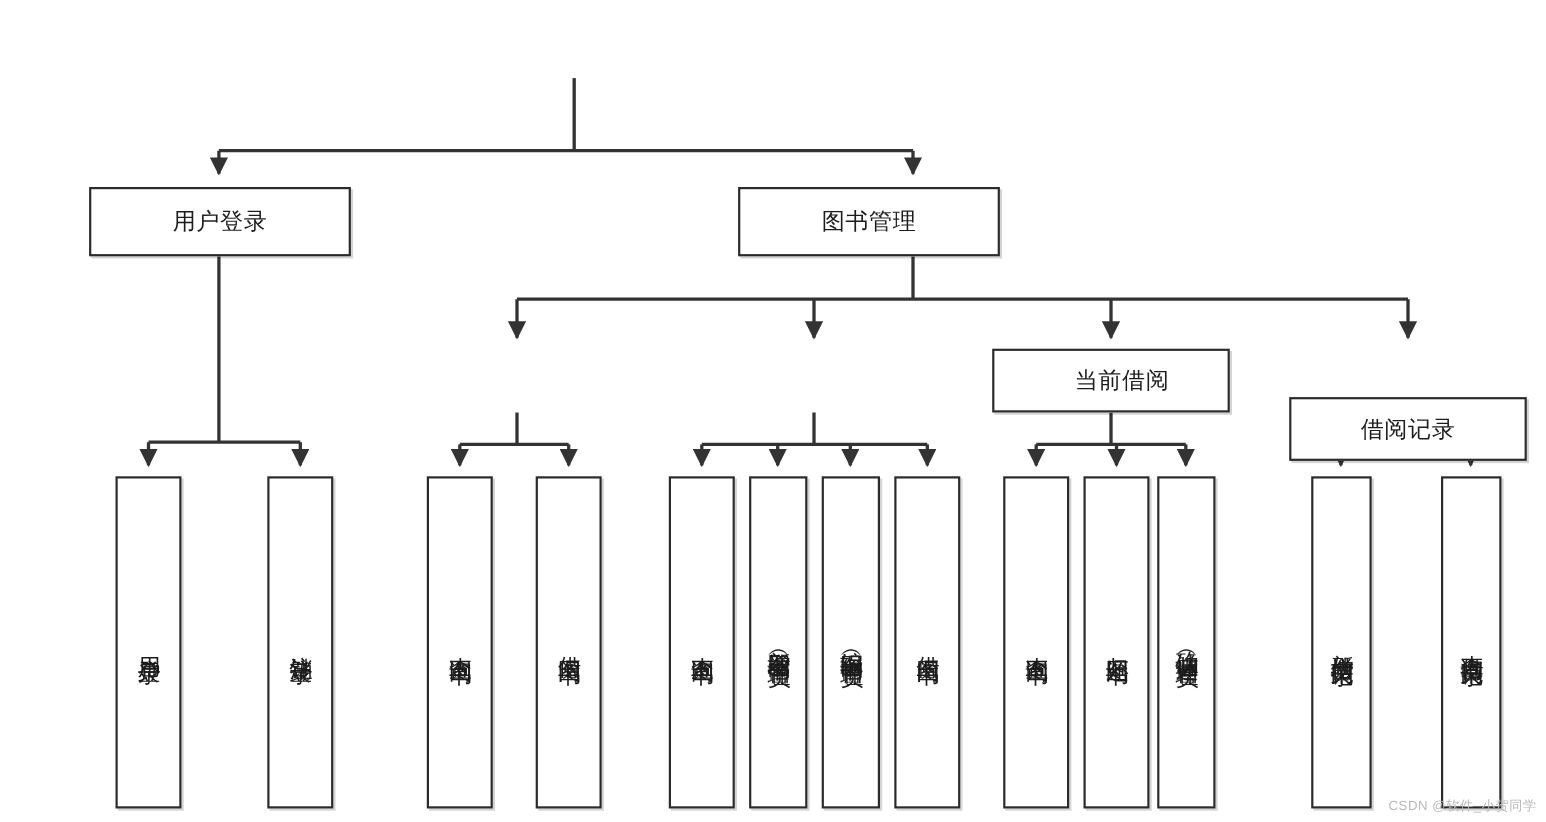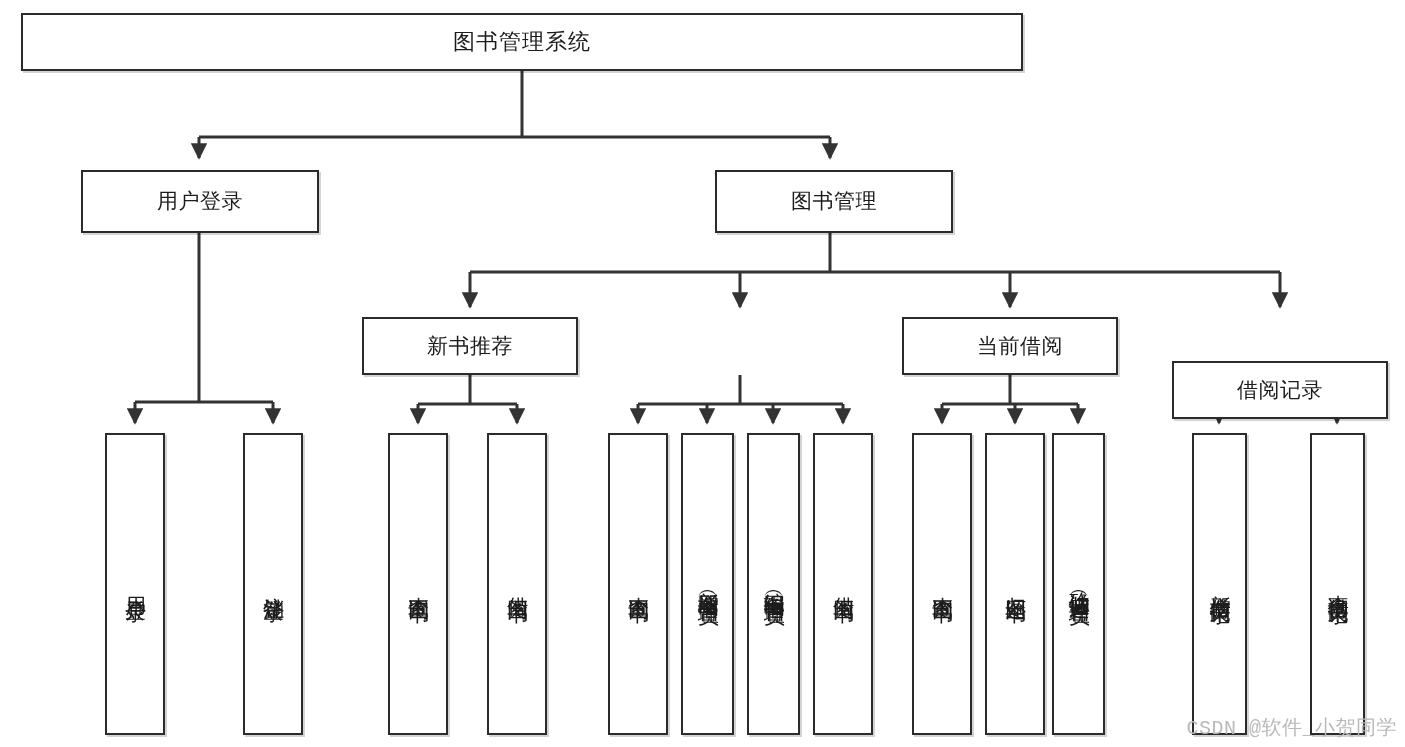--- a/index.html
+++ b/index.html
@@ -130,9 +130,6 @@
     </g>
   </svg>
 
-  <div class="node root horiz" style="left:21px; top:13px; width:1002px; height:58px;">
-    <span class="lbl">图书管理系统</span>
-  </div>
 
   <div class="node horiz" style="left:81px; top:170px; width:238px; height:63px;">
     <span class="lbl">用户登录</span>

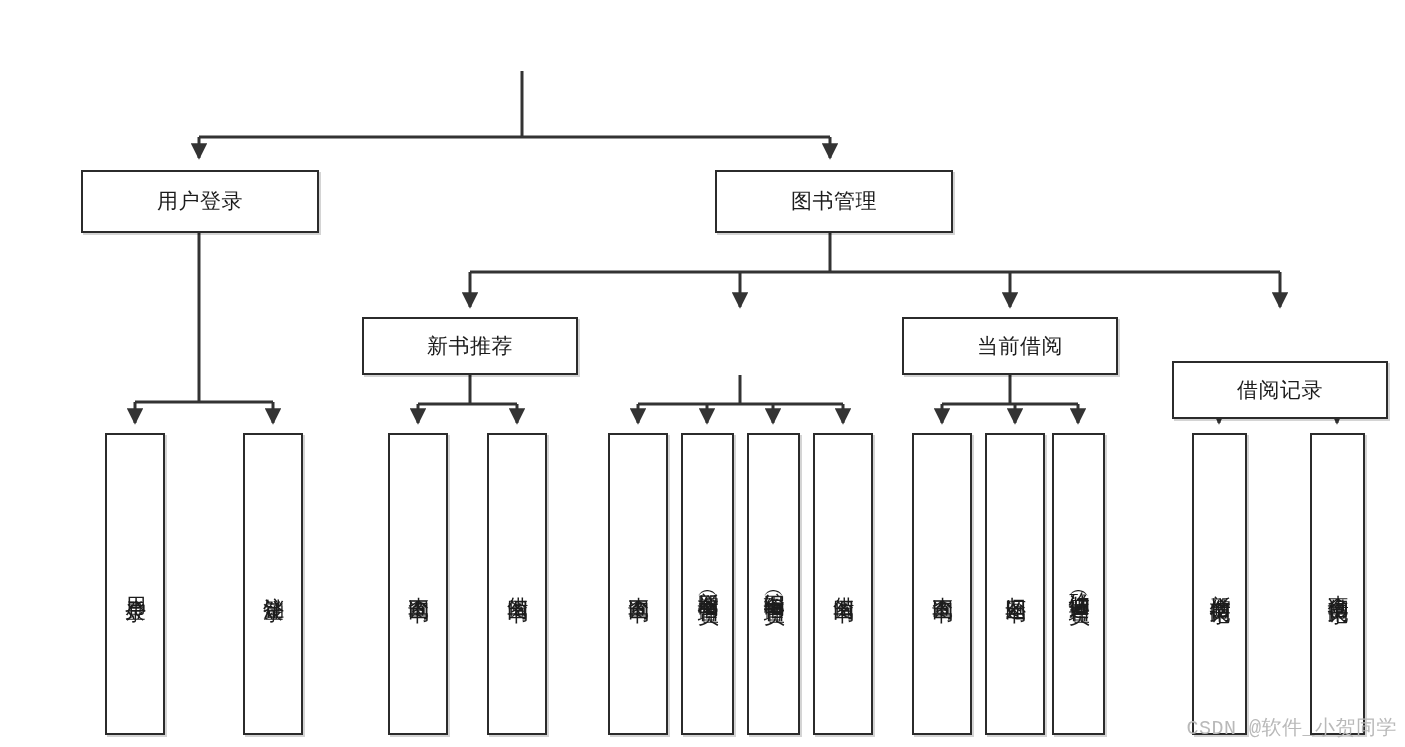--- a/index.html
+++ b/index.html
@@ -134,7 +134,7 @@
   <div class="node horiz" style="left:81px; top:170px; width:238px; height:63px;">
     <span class="lbl">用户登录</span>
   </div>
-  <div class="node horiz" style="left:715px; top:170px; width:238px; height:63px;">
+  <div class="node horiz" style="left:671px; top:170px; width:238px; height:63px;">
     <span class="lbl">图书管理</span>
   </div>
 

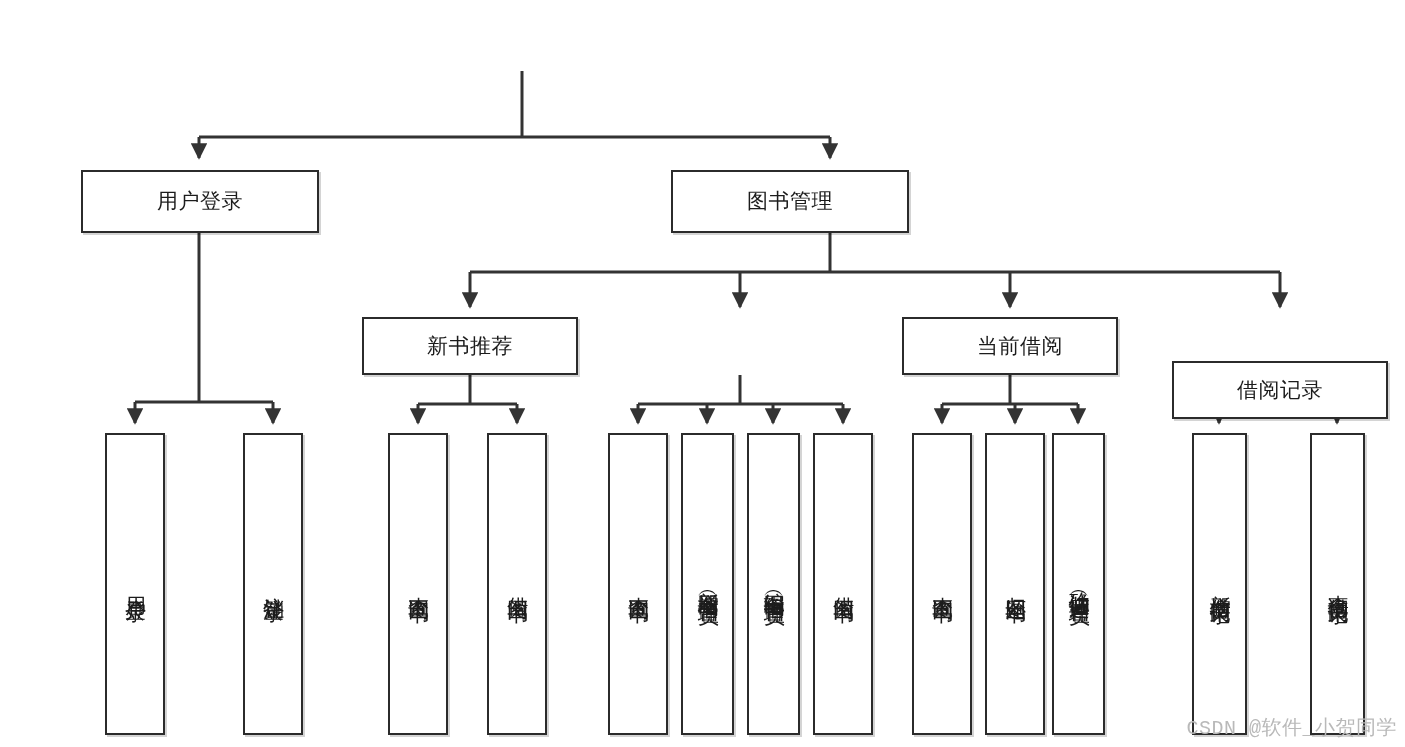--- a/index.html
+++ b/index.html
@@ -138,9 +138,6 @@
     <span class="lbl">图书管理</span>
   </div>
 
-  <div class="node horiz" style="left:362px; top:317px; width:216px; height:58px;">
-    <span class="lbl">新书推荐</span>
-  </div>
   <div class="node horiz" style="left:902px; top:317px; width:216px; height:58px;padding-left:20px;">
     <span class="lbl">当前借阅</span>
   </div>

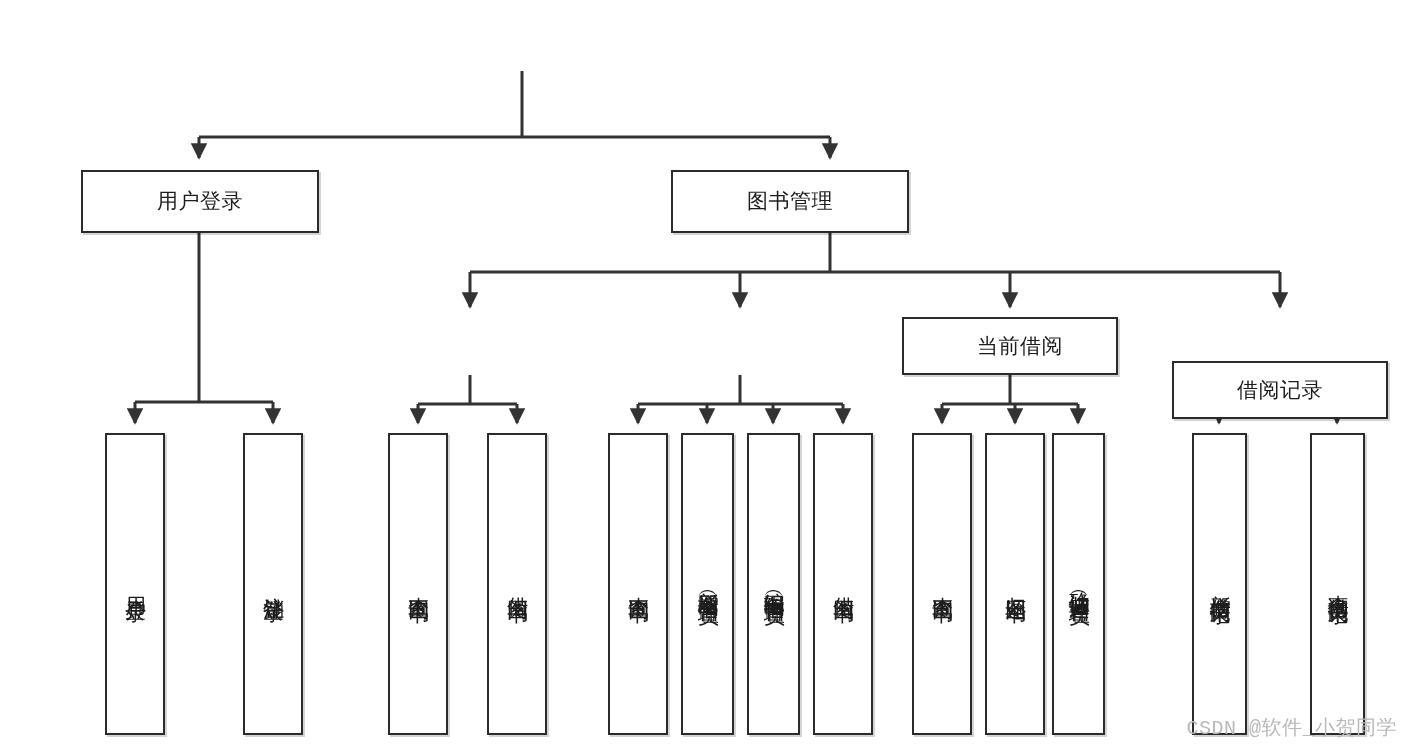--- a/index.html
+++ b/index.html
@@ -64,12 +64,12 @@
     position: absolute;
     right: 8px;
     bottom: 6px;
-    font-size: 20px;
+    font-size: 12px;
     color: #b9b9b9;
     letter-spacing: 0.5px;
     z-index: 6;
     white-space: nowrap;
-    font-family: Liberation Mono, monospace;
+    font-family: Liberation Sans, sans-serif;
   }
 </style>
 </head>

